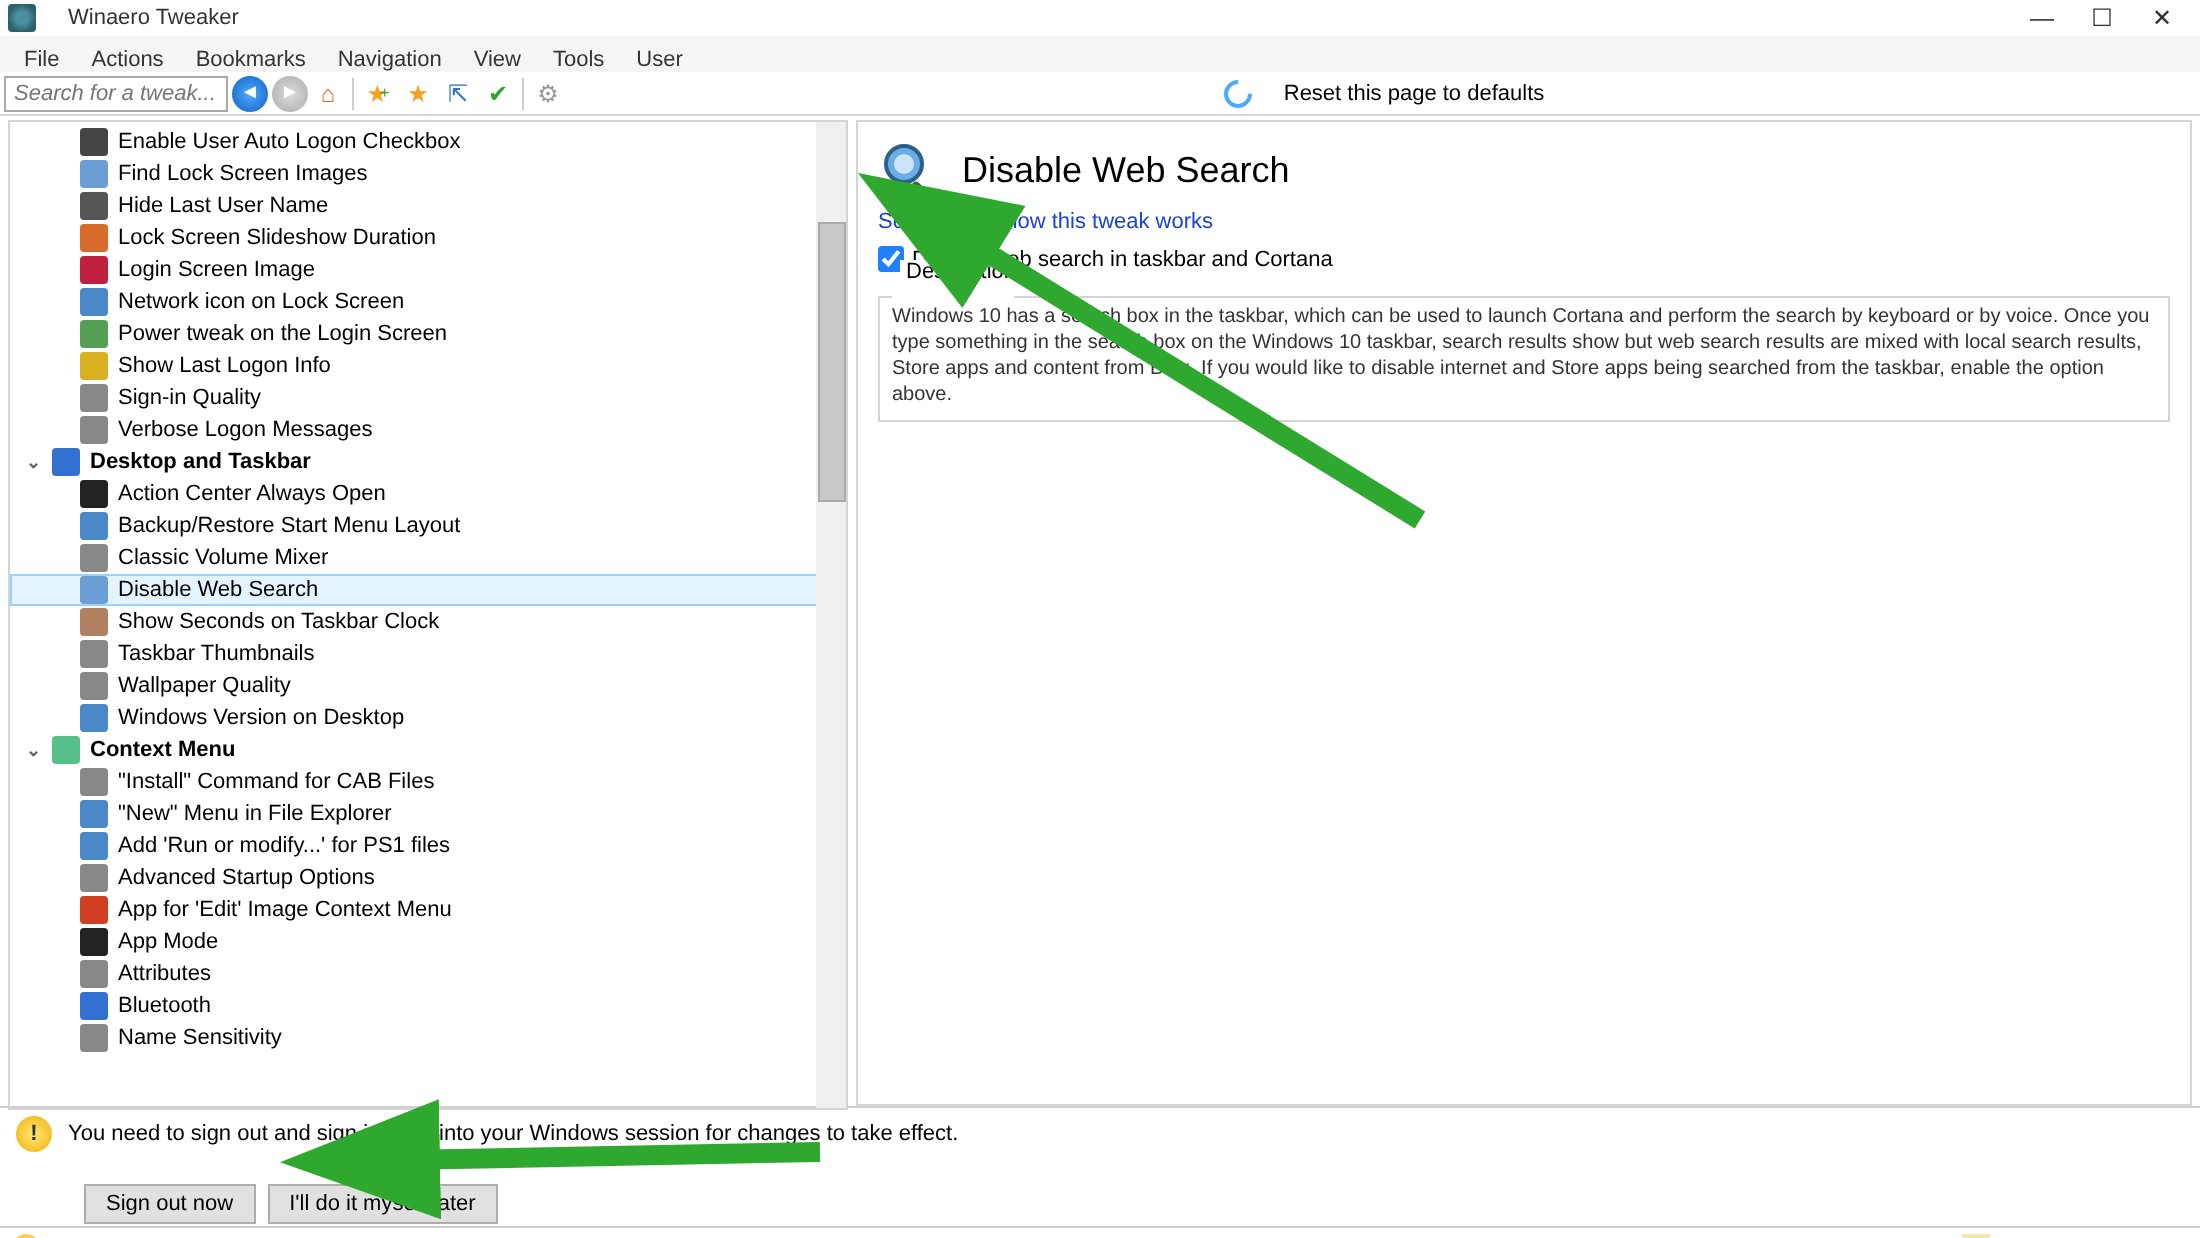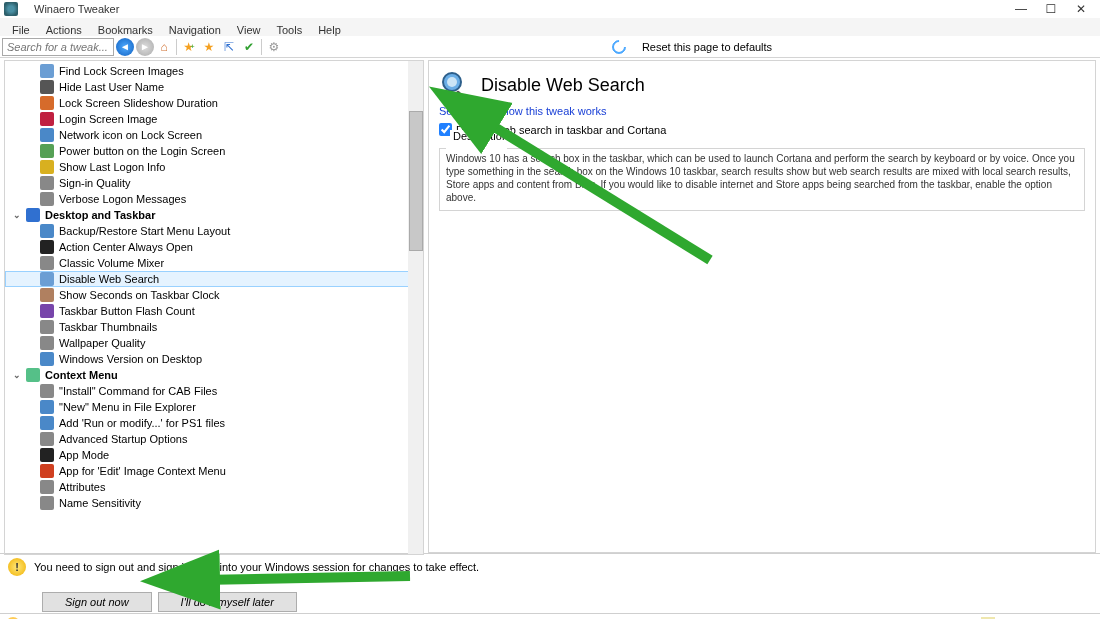--- a/index.html
+++ b/index.html
@@ -84,7 +84,7 @@
     <div class="menu-item">Navigation</div>
     <div class="menu-item">View</div>
     <div class="menu-item">Tools</div>
-    <div class="menu-item">Help</div>
+    <div class="menu-item">User</div>
   </div>
 
 <div class="toolbar">

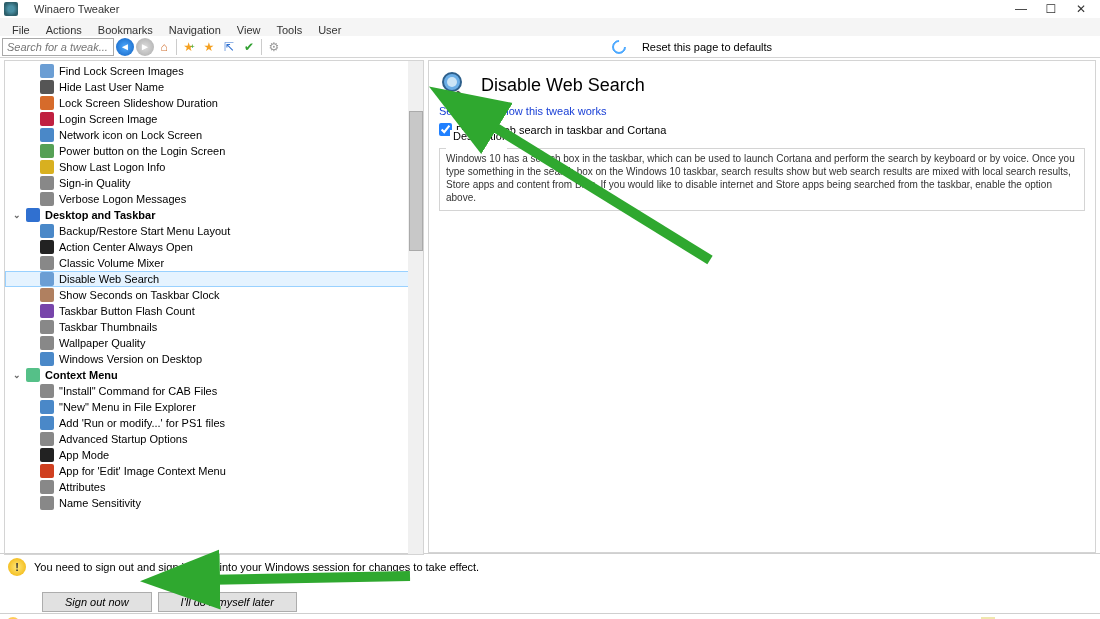--- a/index.html
+++ b/index.html
@@ -110,6 +110,12 @@
     <div class="scroll-track"></div>
     <div class="scroll-thumb"></div>
     <div class="tree" id="tree">
+        <div class="tree-row">
+          <span class="ticon">
+            <span class="ic-color" style="background: rgb(68, 68, 68);"></span>
+          </span>
+          <span>Enable User Auto Logon Checkbox</span>
+        </div>
         <div class="tree-row">
           <span class="ticon">
             <span class="ic-color" style="background: rgb(107, 158, 212);"></span>

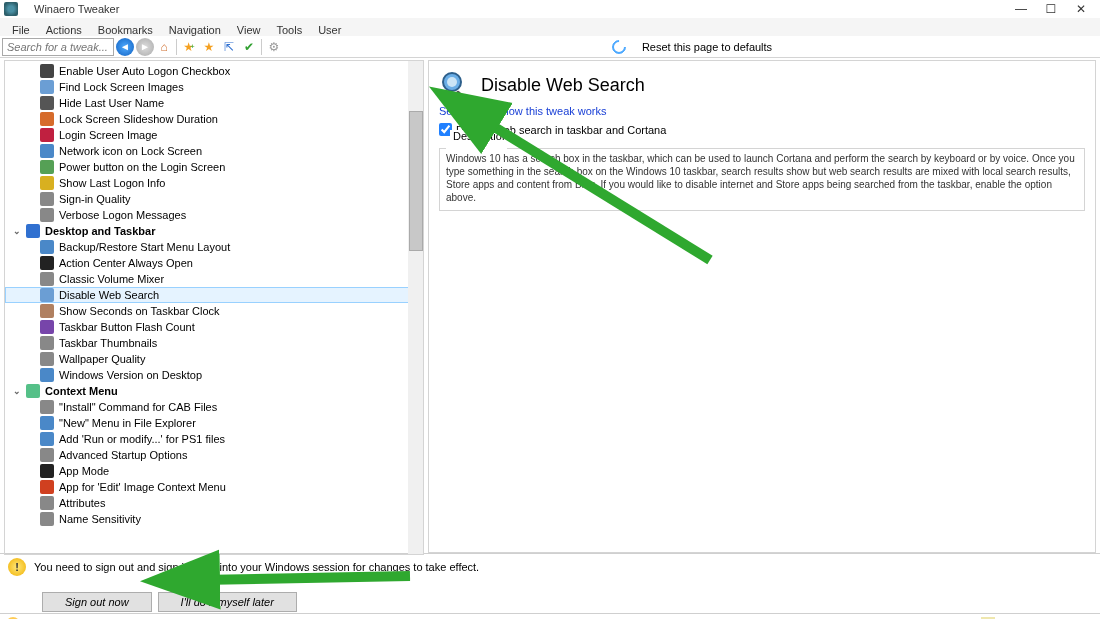--- a/index.html
+++ b/index.html
@@ -150,7 +150,7 @@
           <span class="ticon">
             <span class="ic-color" style="background: rgb(85, 160, 85);"></span>
           </span>
-          <span>Power button on the Login Screen</span>
+          <span>Power tweak on the Login Screen</span>
         </div>
         <div class="tree-row">
           <span class="ticon">

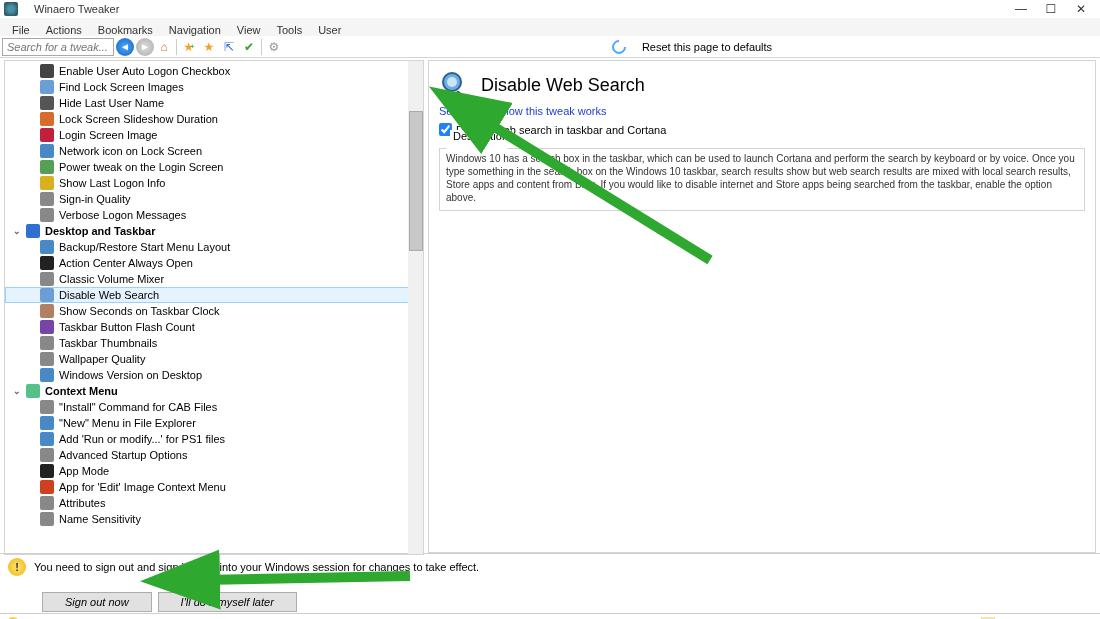--- a/index.html
+++ b/index.html
@@ -179,15 +179,15 @@
         </div>
         <div class="tree-row">
           <span class="ticon">
+            <span class="ic-color" style="background: rgb(34, 34, 34);"></span>
+          </span>
+          <span>Action Center Always Open</span>
+        </div>
+        <div class="tree-row">
+          <span class="ticon">
             <span class="ic-color" style="background: rgb(74, 136, 200);"></span>
           </span>
           <span>Backup/Restore Start Menu Layout</span>
-        </div>
-        <div class="tree-row">
-          <span class="ticon">
-            <span class="ic-color" style="background: rgb(34, 34, 34);"></span>
-          </span>
-          <span>Action Center Always Open</span>
         </div>
         <div class="tree-row">
           <span class="ticon">

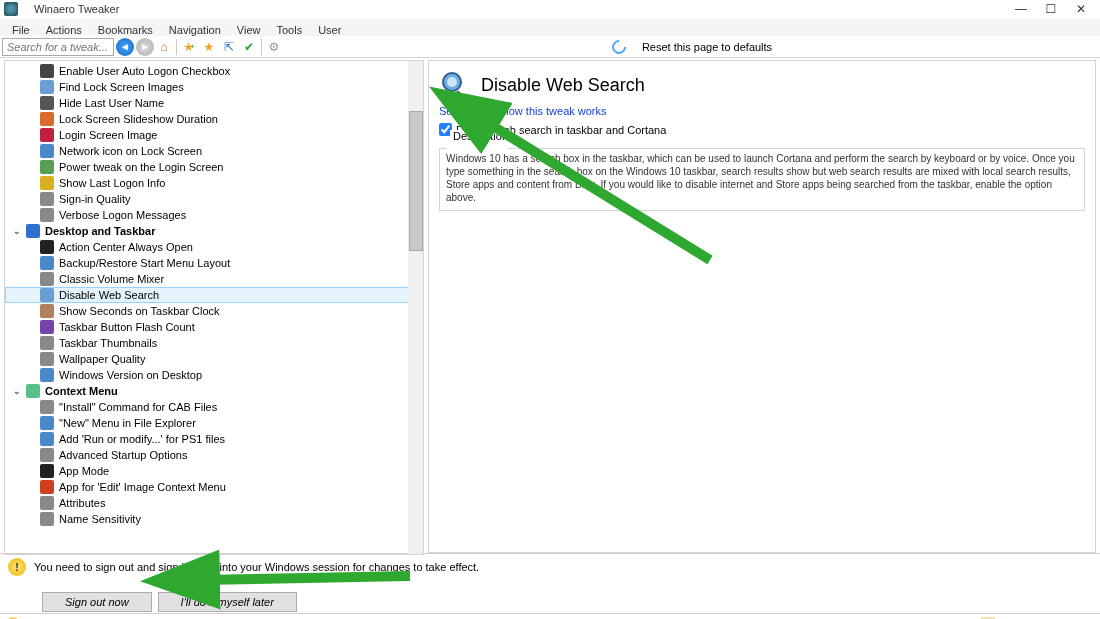--- a/index.html
+++ b/index.html
@@ -206,12 +206,6 @@
             <span class="ic-color" style="background: rgb(176, 128, 96);"></span>
           </span>
           <span>Show Seconds on Taskbar Clock</span>
-        </div>
-        <div class="tree-row">
-          <span class="ticon">
-            <span class="ic-color" style="background: rgb(119, 69, 170);"></span>
-          </span>
-          <span>Taskbar Button Flash Count</span>
         </div>
         <div class="tree-row">
           <span class="ticon">

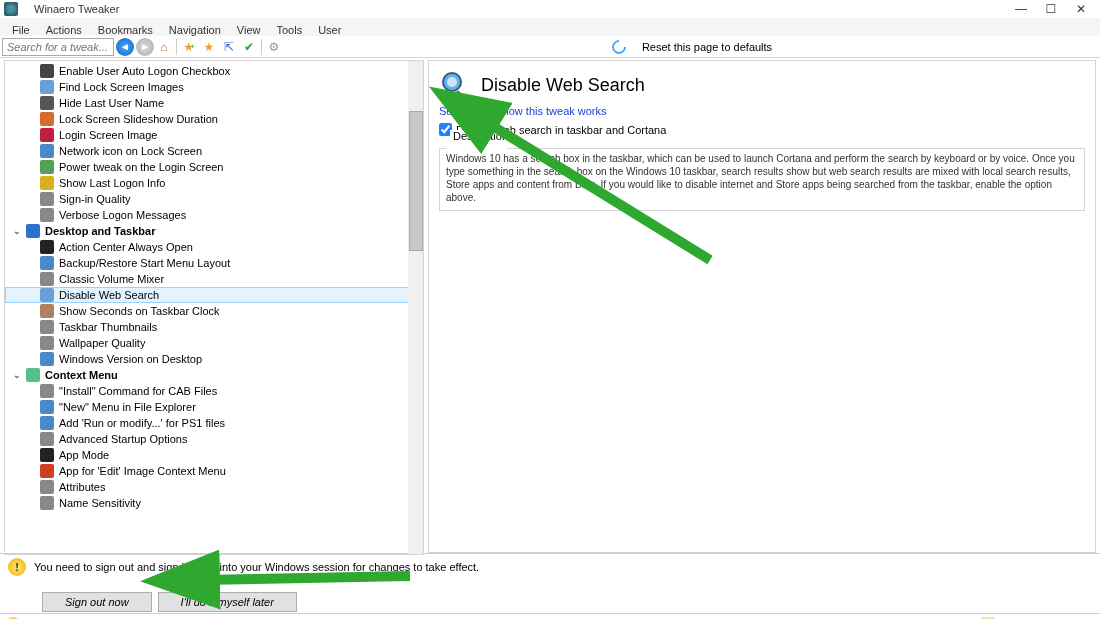--- a/index.html
+++ b/index.html
@@ -258,15 +258,15 @@
         </div>
         <div class="tree-row">
           <span class="ticon">
+            <span class="ic-color" style="background: rgb(208, 64, 32);"></span>
+          </span>
+          <span>App for 'Edit' Image Context Menu</span>
+        </div>
+        <div class="tree-row">
+          <span class="ticon">
             <span class="ic-color" style="background: rgb(34, 34, 34);"></span>
           </span>
           <span>App Mode</span>
-        </div>
-        <div class="tree-row">
-          <span class="ticon">
-            <span class="ic-color" style="background: rgb(208, 64, 32);"></span>
-          </span>
-          <span>App for 'Edit' Image Context Menu</span>
         </div>
         <div class="tree-row">
           <span class="ticon">

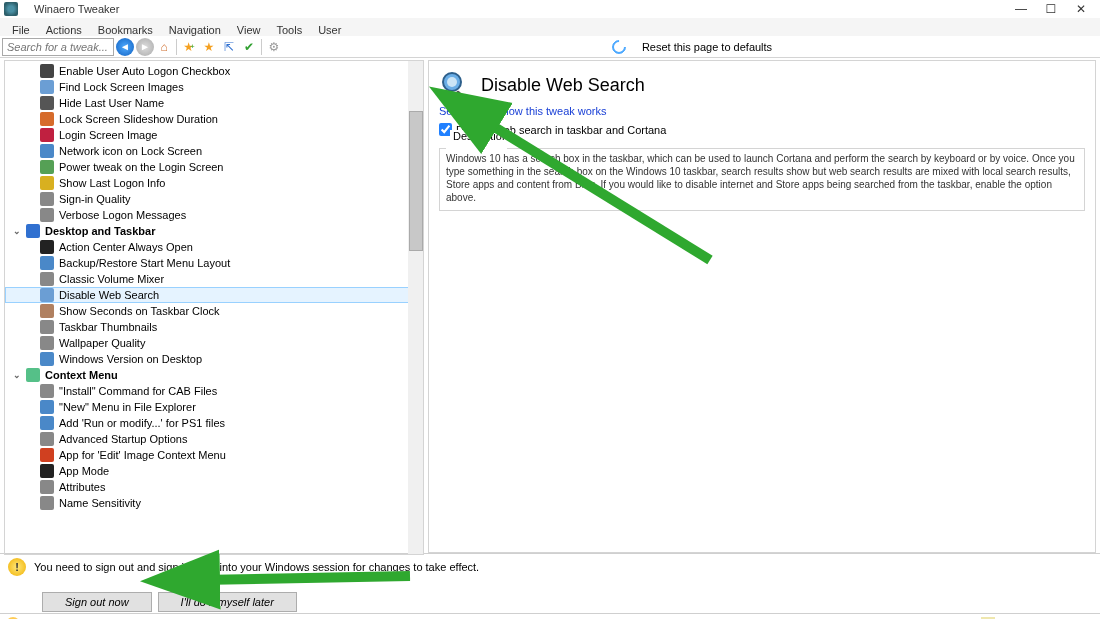--- a/index.html
+++ b/index.html
@@ -273,6 +273,12 @@
             <span class="ic-color" style="background: rgb(136, 136, 136);"></span>
           </span>
           <span>Attributes</span>
+        </div>
+        <div class="tree-row">
+          <span class="ticon">
+            <span class="ic-color" style="background: rgb(48, 112, 208);"></span>
+          </span>
+          <span>Bluetooth</span>
         </div>
         <div class="tree-row">
           <span class="ticon">

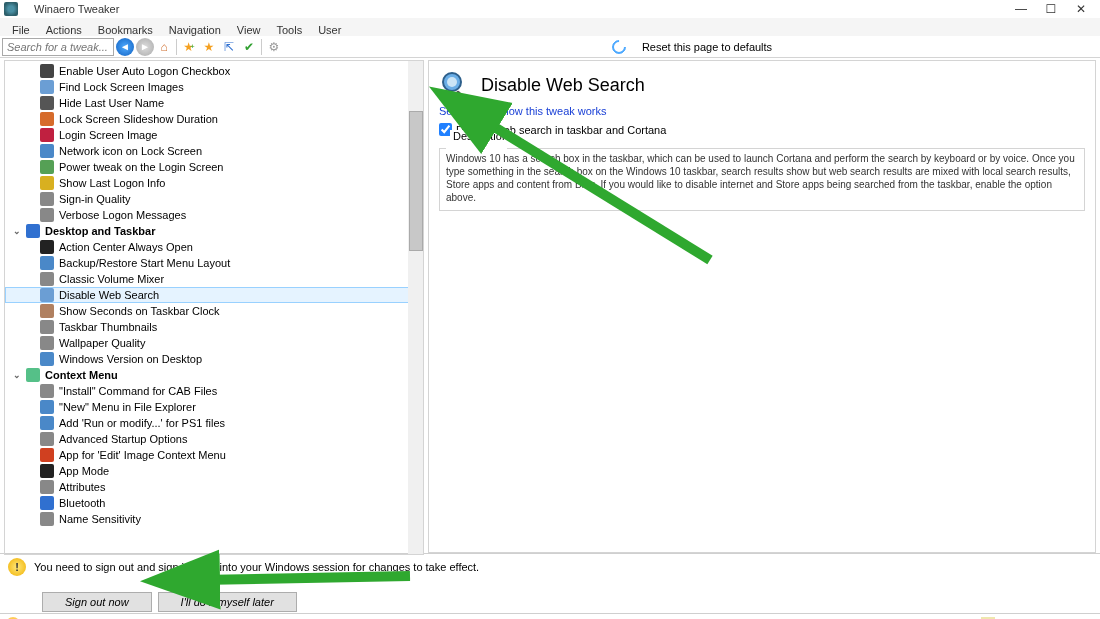--- a/index.html
+++ b/index.html
@@ -50,7 +50,7 @@
 .notice-bar { height:60px; border-top:1px solid #cfcfcf; padding:4px 8px; display:flex; flex-direction:column;}
 .notice-row { display:flex; align-items:center; gap:8px;}
 .warn-icon{ width:18px;height:18px; border-radius:50%; background:radial-gradient(circle,#ffe77a,#f0b000); display:flex;align-items:center;justify-content:center;font-weight:bold;color:#333;}
-.btn { border:1px solid #adadad; background:#e1e1e1; padding:3px 22px; cursor:pointer; font-size:11px;font-style:italic; }
+.btn { border:1px solid #adadad; background:#e1e1e1; padding:3px 10px; cursor:pointer; font-size:11px; }
 .btn-row { display:flex; gap:6px; margin-top:16px; margin-left:34px;}
 
 .footer { height:20px; border-top:1px solid #cfcfcf; display:flex; align-items:center; padding:0 6px; gap:4px;}

